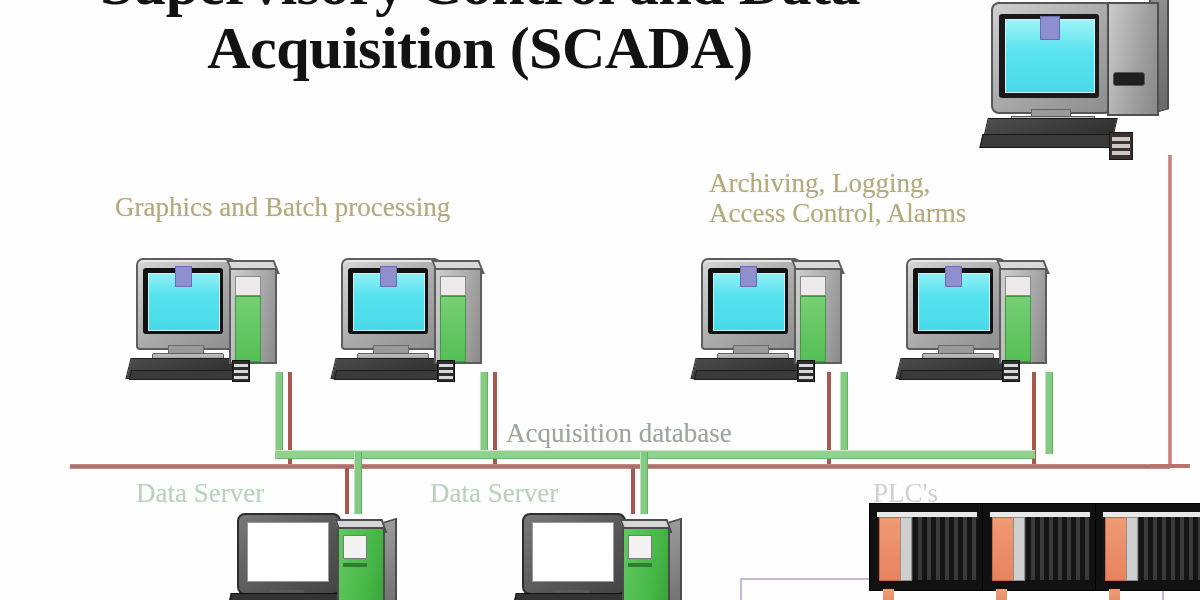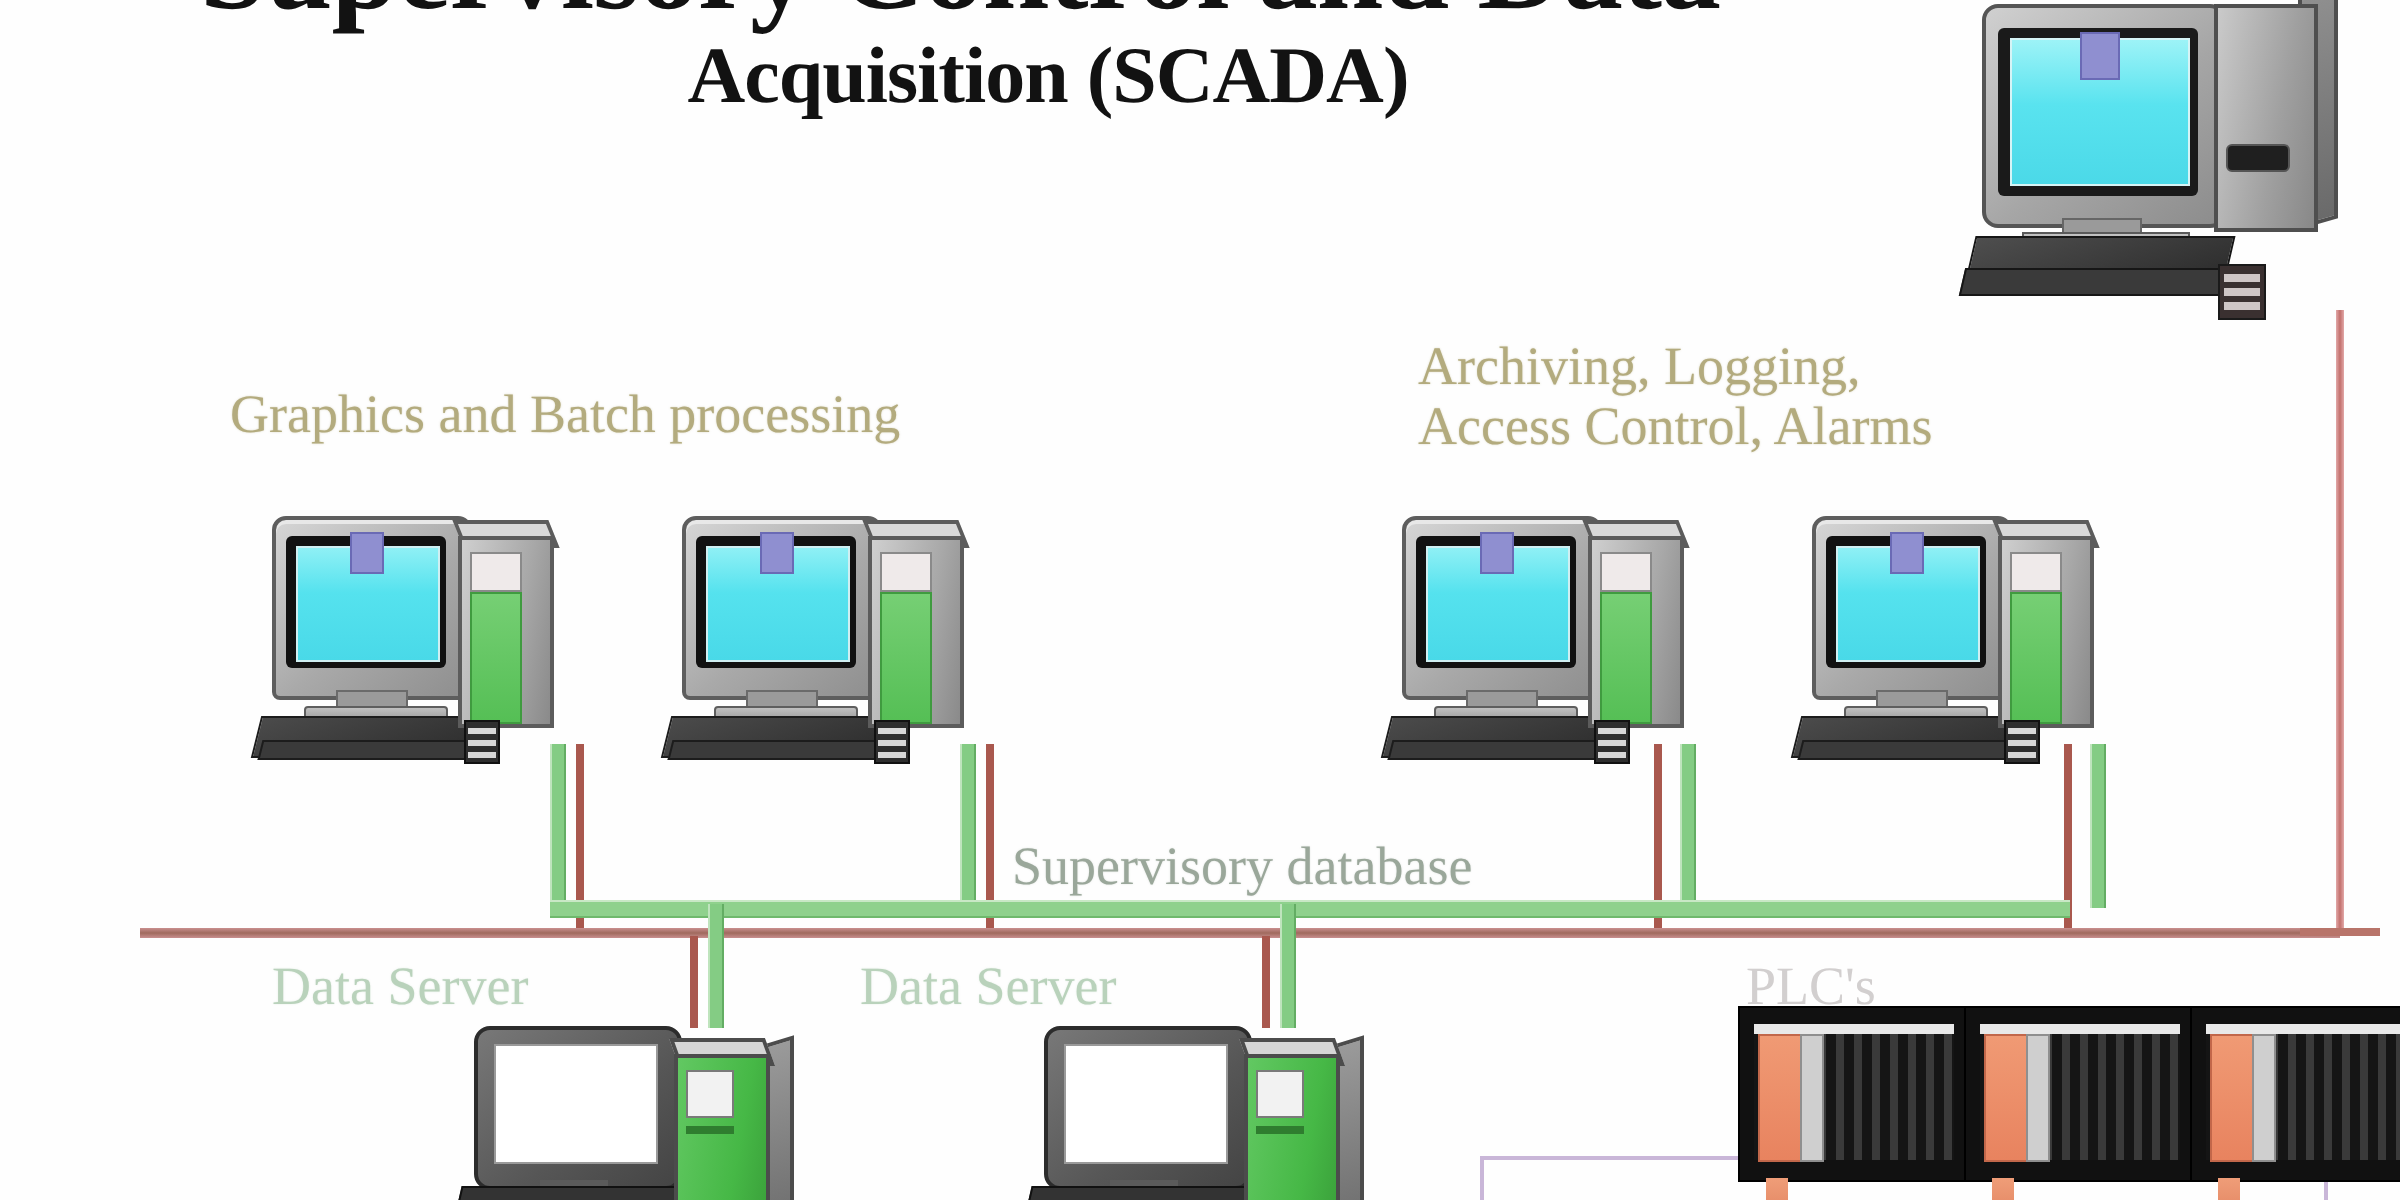--- a/index.html
+++ b/index.html
@@ -22,7 +22,7 @@
     white-space:nowrap;
   }
   #title-l1{top:-46px;font-size:60px;}
-  #title-l2{top:18px;font-size:40px;padding-left:44px;}
+  #title-l2{top:18px;font-size:60px;}
 
   
   .caption{

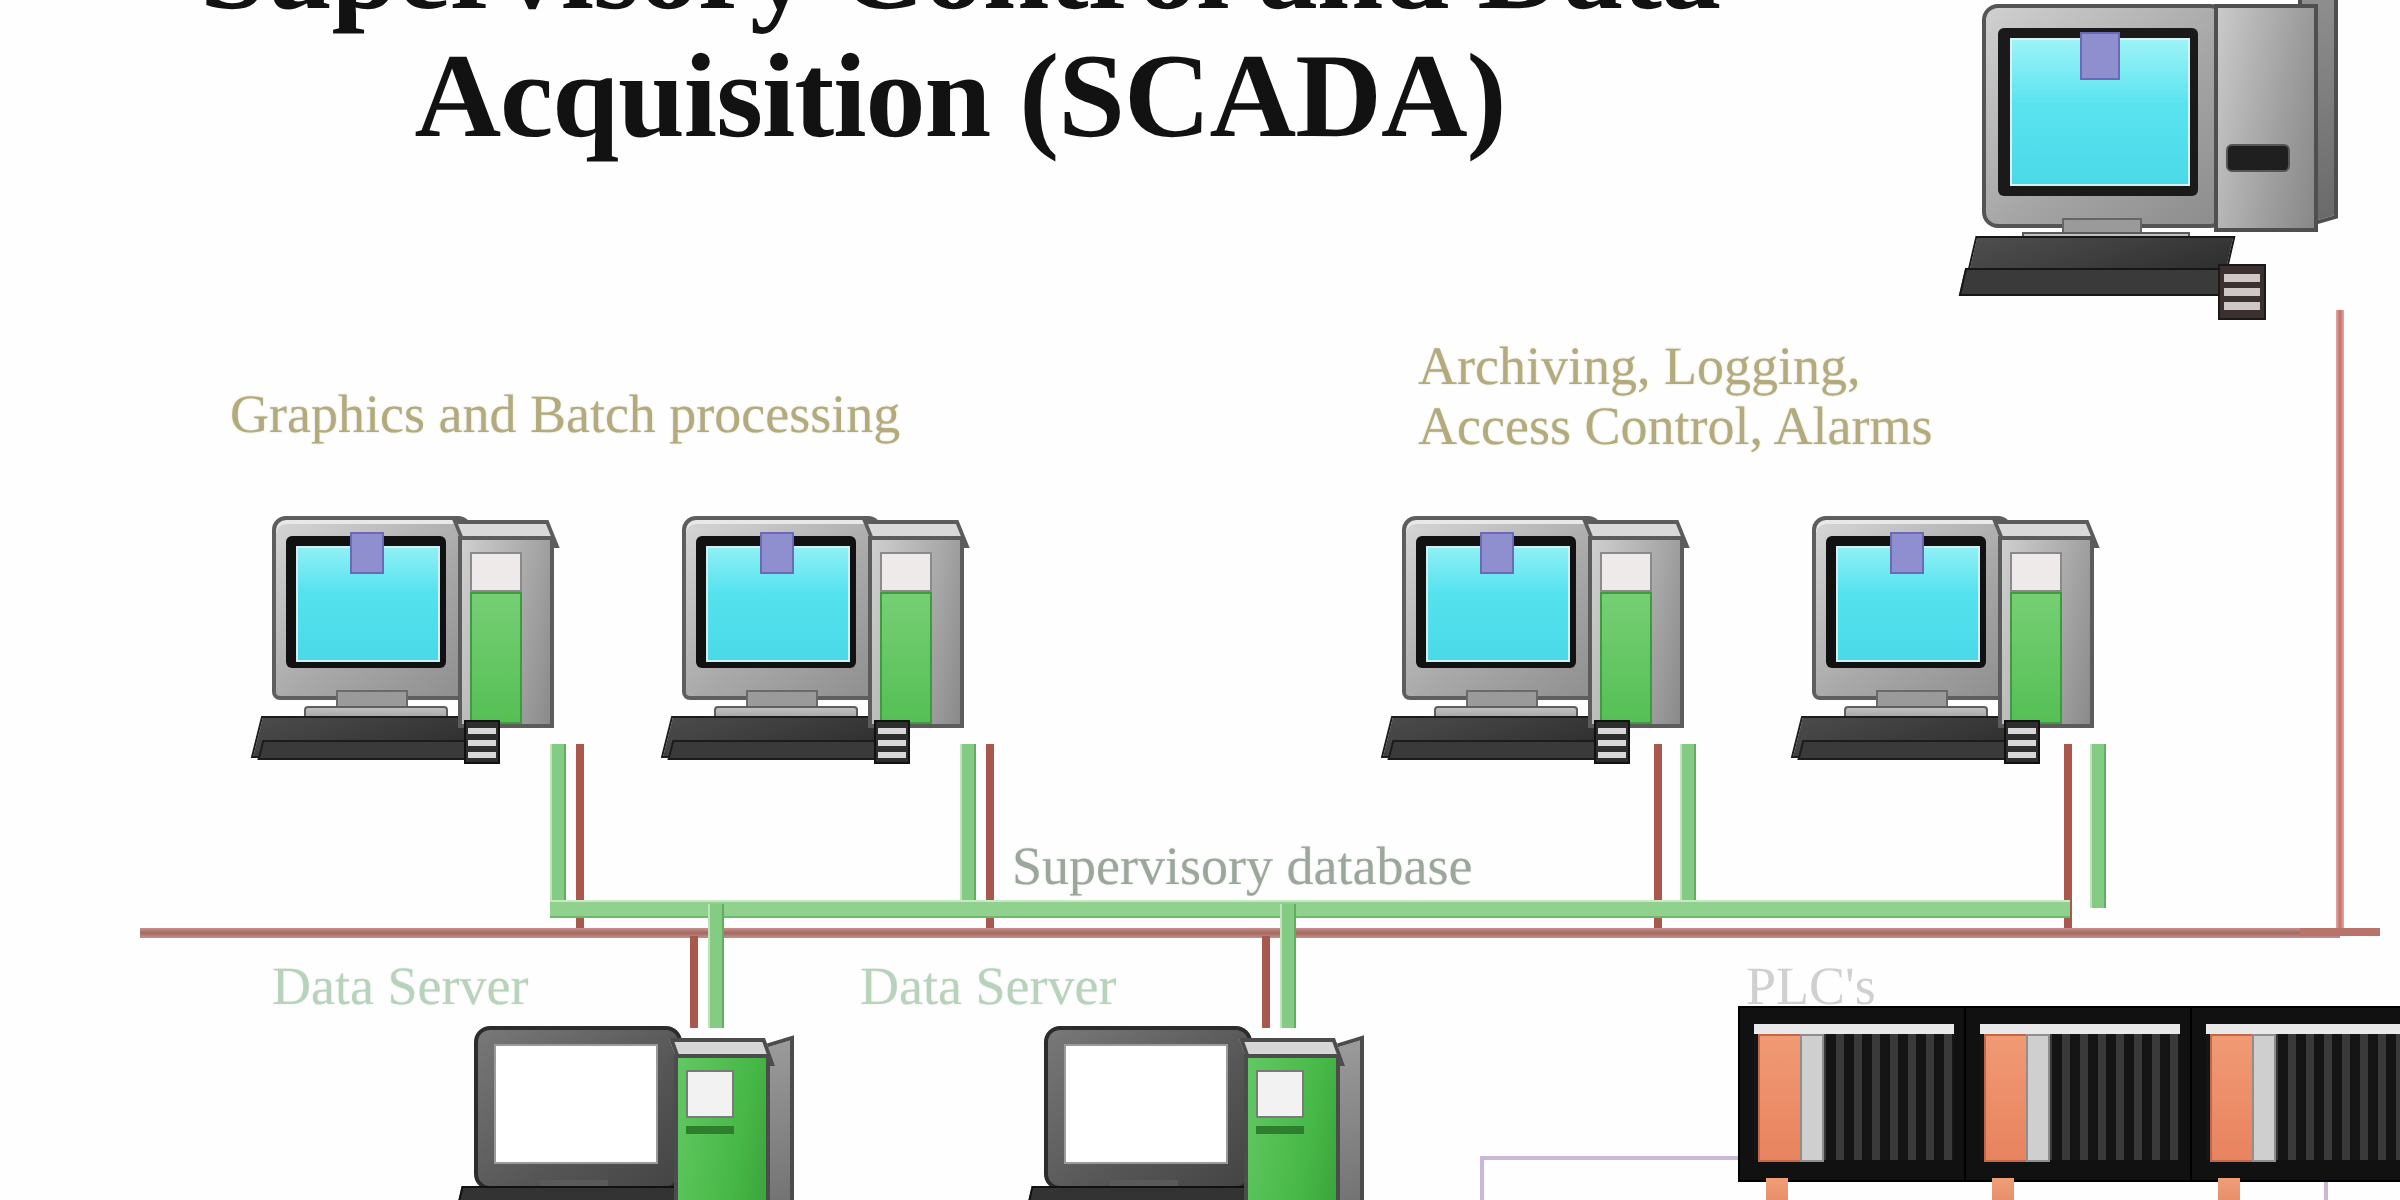--- a/index.html
+++ b/index.html
@@ -407,7 +407,7 @@
   <div class="cab-green" style="left:1045px;top:372px;height:82px;"></div>
   <div class="cab-red" style="left:1032px;top:372px;height:95px;"></div>
 
-  <div class="cap-db" style="left:506px;top:418px;">Supervisory database</div>
+  <div class="cap-db" style="left:506px;top:418px;">Acquisition database</div>
 
   <div class="bus-green" style="left:275px;top:450px;width:760px;"></div>
   <div class="bus-red" style="left:70px;top:464px;width:1100px;"></div>

